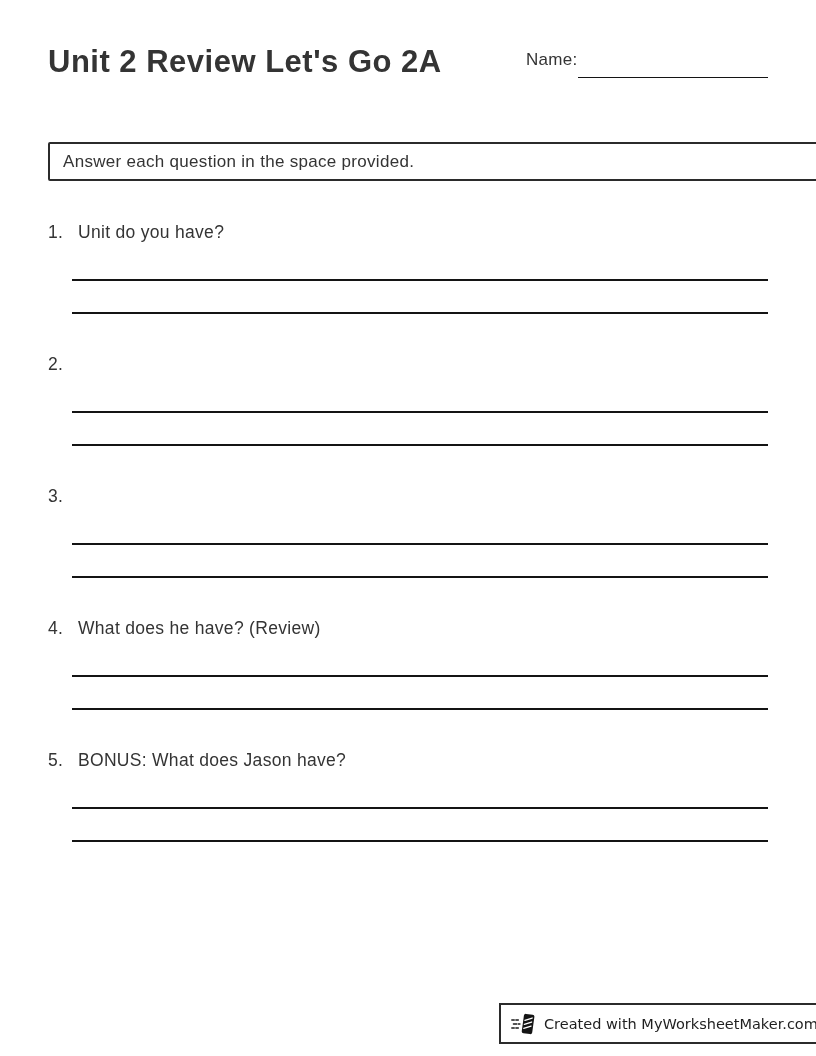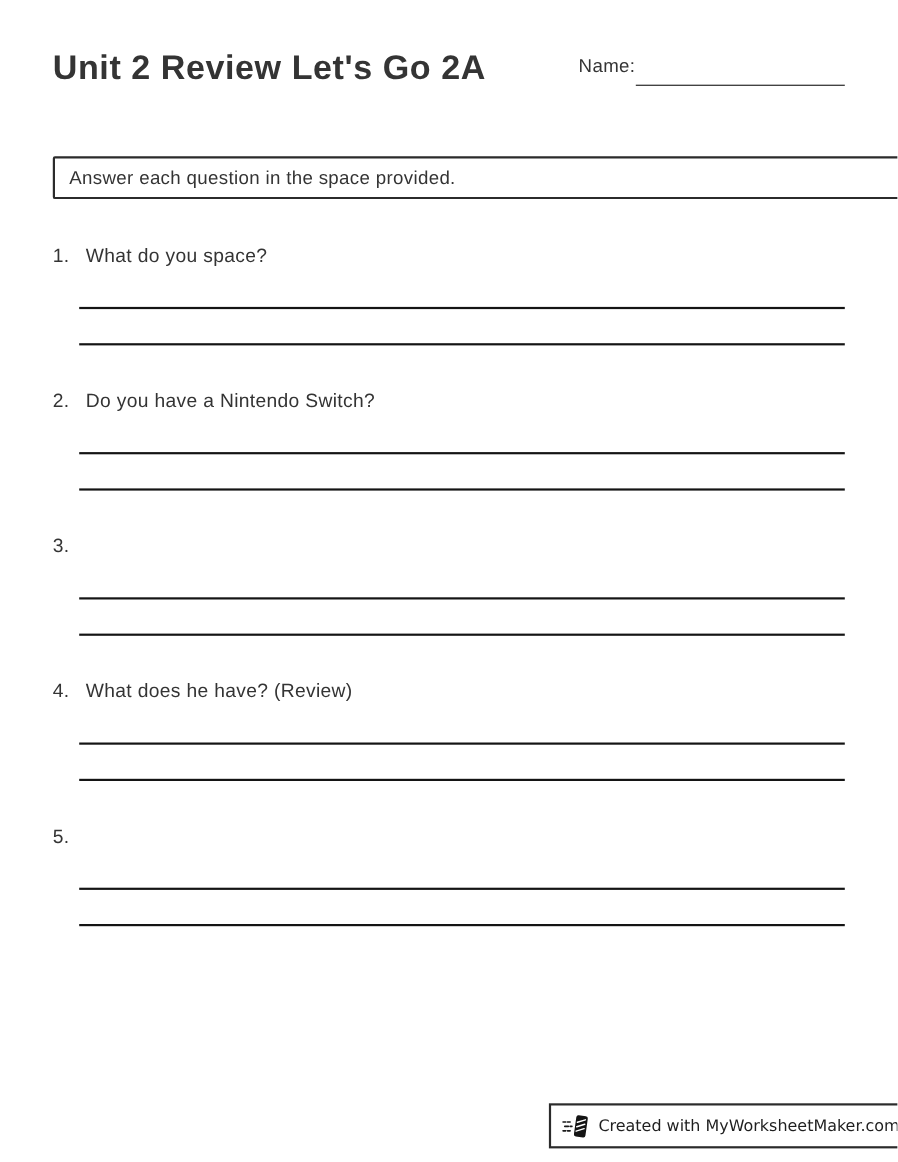--- a/index.html
+++ b/index.html
@@ -128,7 +128,7 @@
   <div class="question" style="top:222px">
     <div class="q-row">
       <span class="q-num">1.</span>
-      <span class="q-text">What do you space?</span>
+      <span class="q-text">Unit do you have?</span>
     </div>
     <div class="answer-line first"></div>
     <div class="answer-line second"></div>

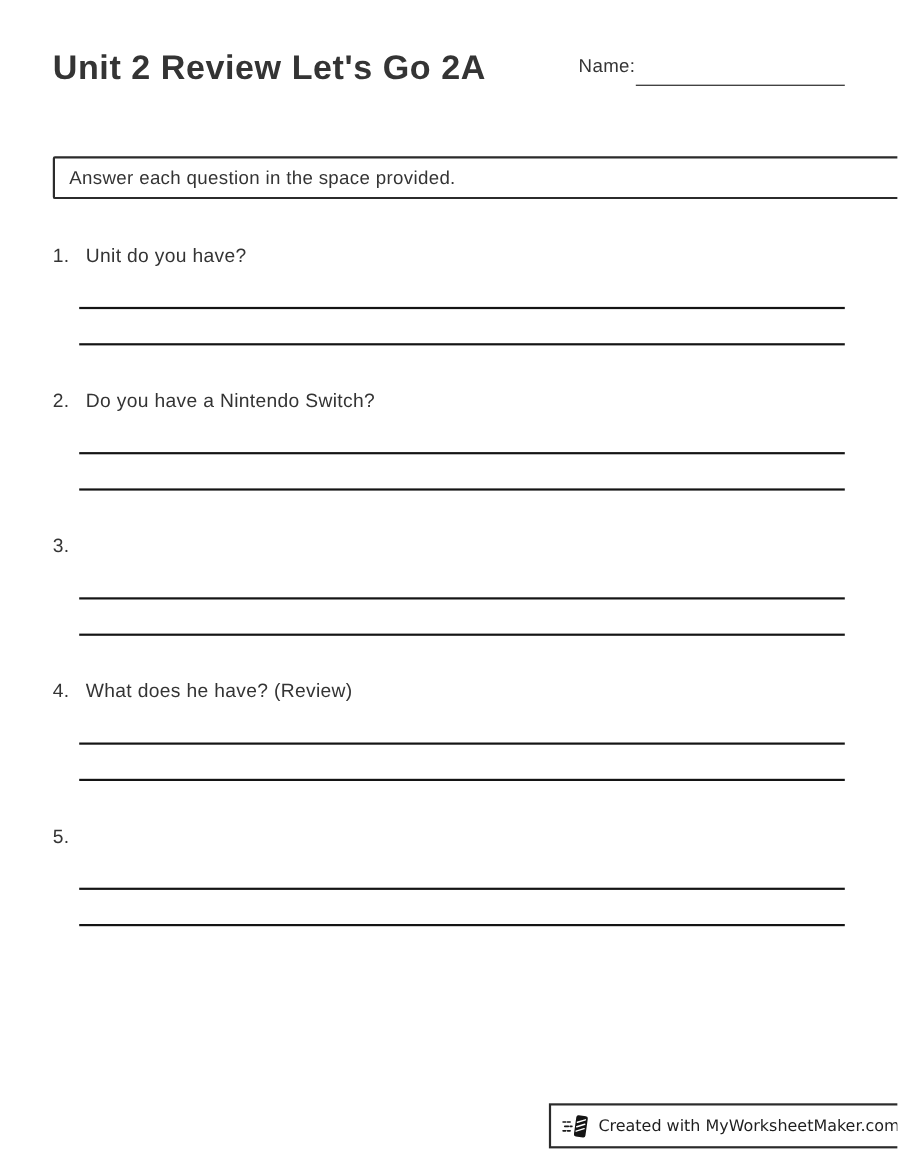--- a/index.html
+++ b/index.html
@@ -137,7 +137,6 @@
   <div class="question" style="top:354px">
     <div class="q-row">
       <span class="q-num">2.</span>
-      <span class="q-text">Do you have a Nintendo Switch?</span>
     </div>
     <div class="answer-line first"></div>
     <div class="answer-line second"></div>

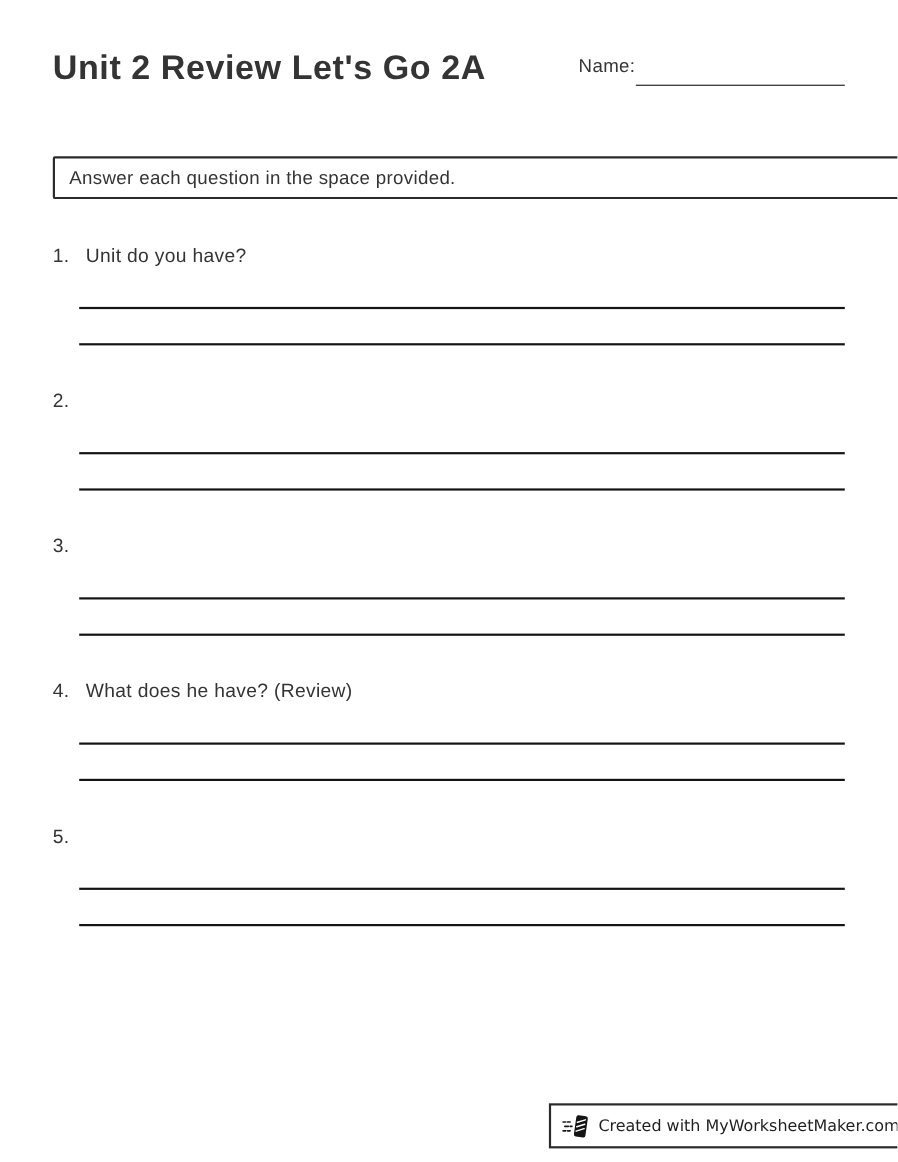--- a/index.html
+++ b/index.html
@@ -162,6 +162,7 @@
   <div class="question" style="top:750px">
     <div class="q-row">
       <span class="q-num">5.</span>
+      <span class="q-text">BONUS: What does Jason have?</span>
     </div>
     <div class="answer-line first"></div>
     <div class="answer-line second"></div>

